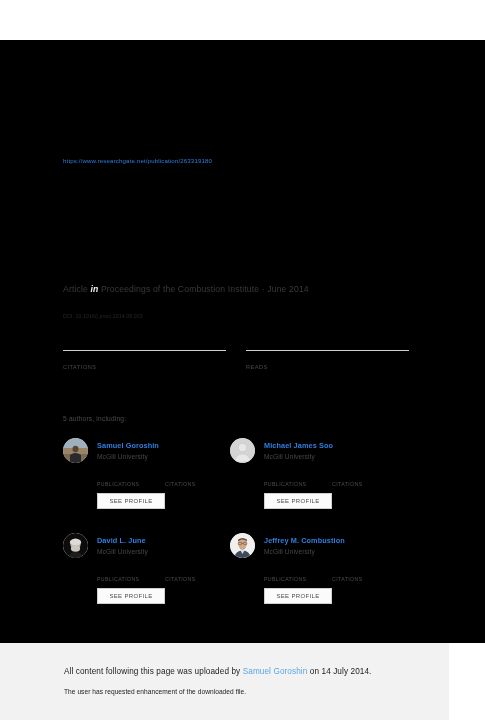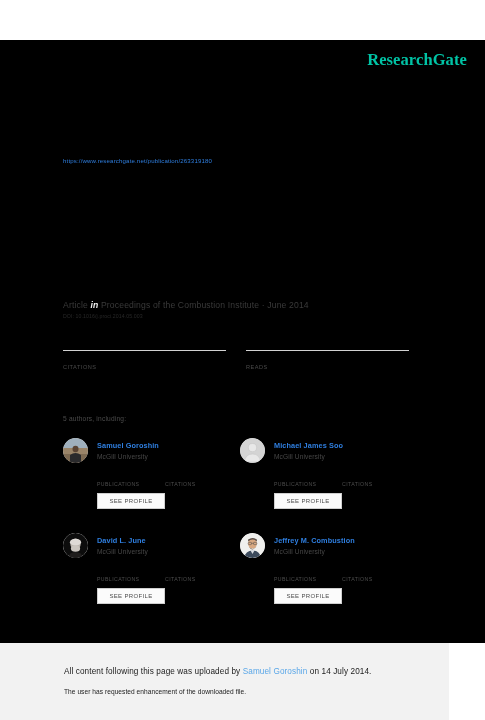--- a/index.html
+++ b/index.html
@@ -274,7 +274,6 @@
 
   <div class="doc-body">
 
-    <div class="rg-logo">ResearchGate</div>
 
     <a class="pub-url">https://www.researchgate.net/publication/263319180</a>
 

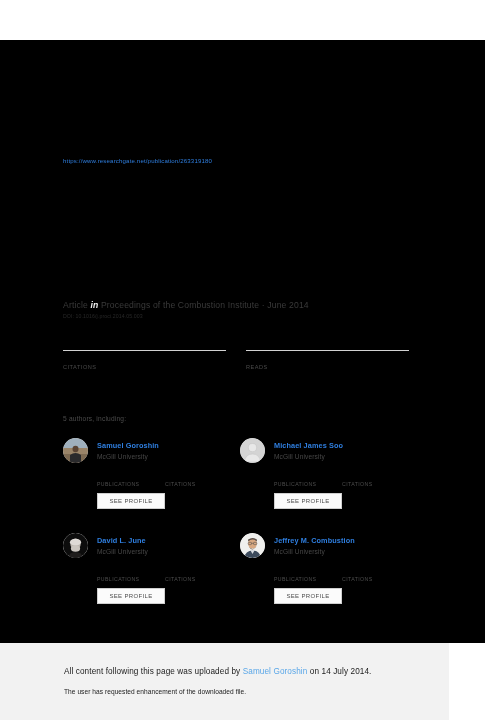--- a/index.html
+++ b/index.html
@@ -71,7 +71,7 @@
   .article-line {
     position: absolute;
     left: 63px;
-    top: 260px;
+    top: 244px;
     font-size: 8.6px;
     color: #3a3a3a;
     white-space: nowrap;

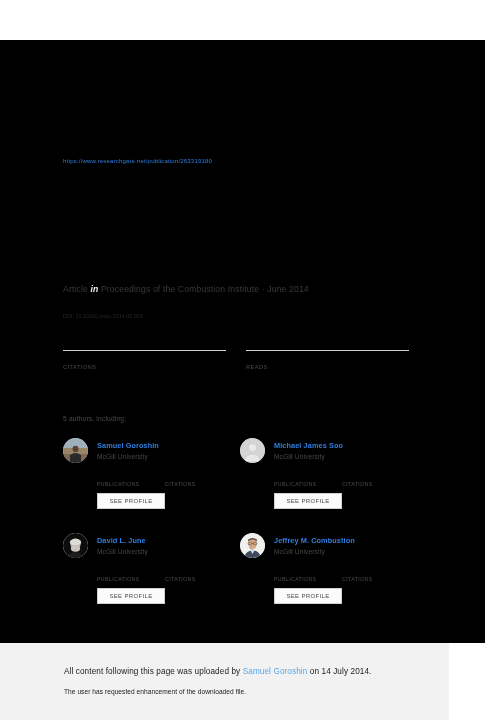--- a/index.html
+++ b/index.html
@@ -157,7 +157,7 @@
     height: 92px;
   }
   .author-card.left  { left: 0; }
-  .author-card.right { left: 177px; }
+  .author-card.right { left: 167px; }
 
   .avatar {
     position: absolute;

